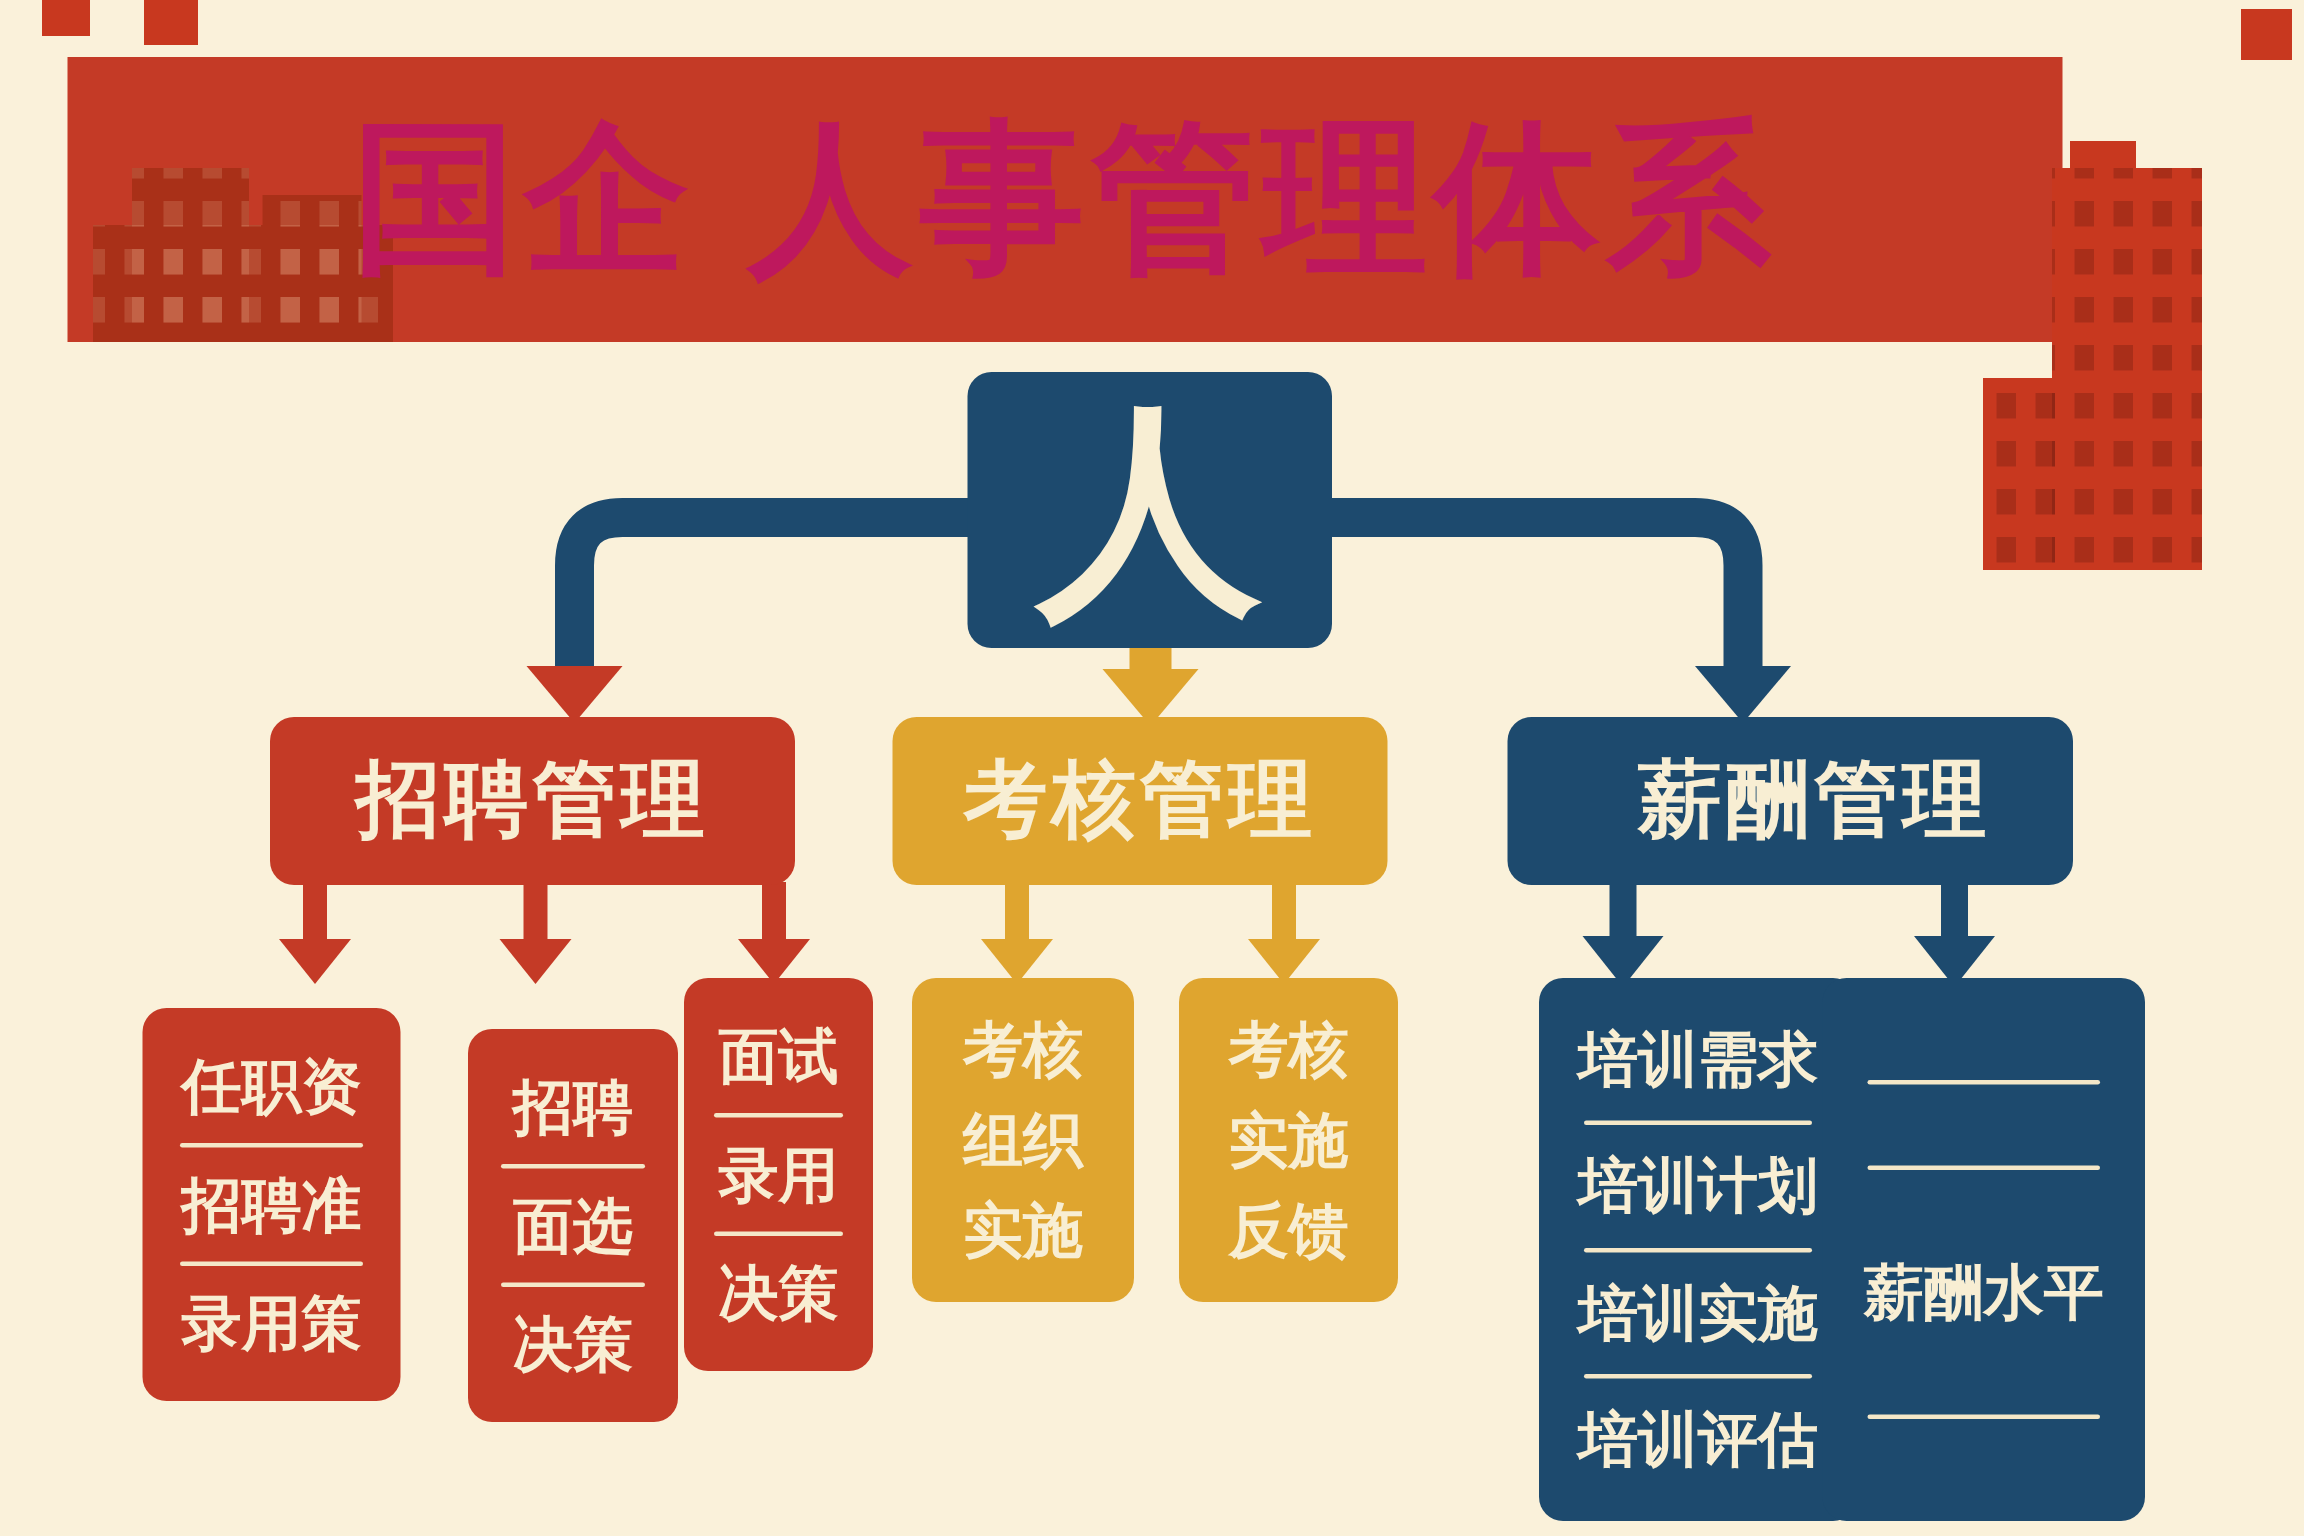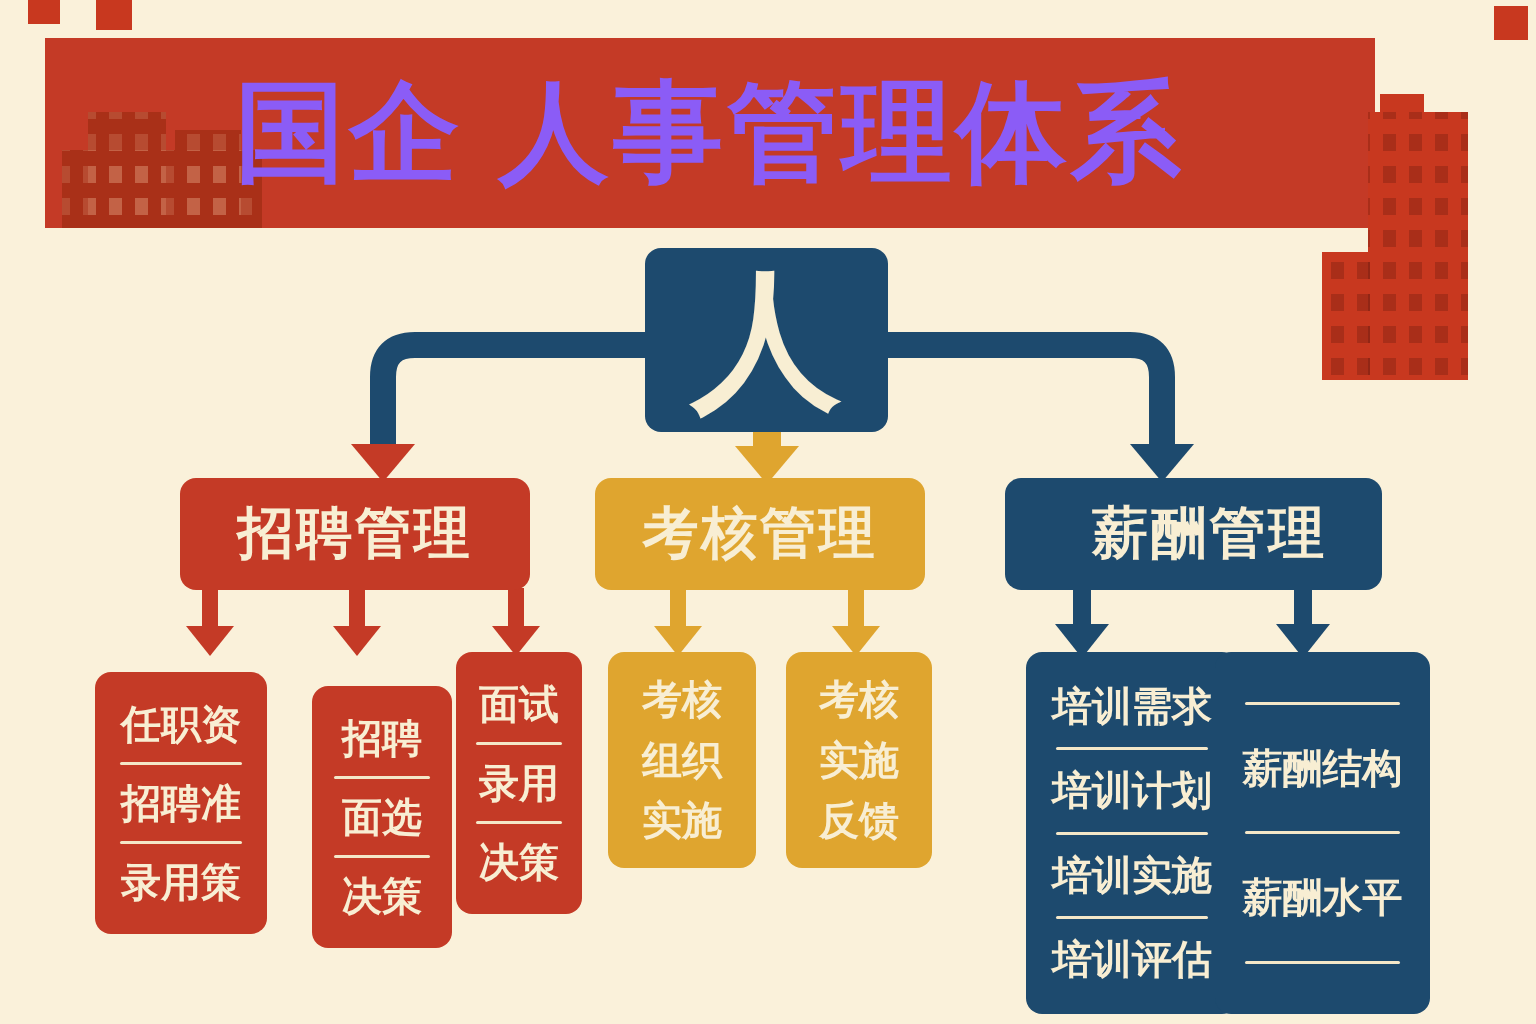--- a/index.html
+++ b/index.html
@@ -19,7 +19,7 @@
   .title{
     position:absolute;left:45px;top:38px;width:1330px;height:190px;
     display:flex;align-items:center;justify-content:center;
-    z-index:2;font-size:110px;font-weight:900;color:#8b5cf6;
+    z-index:2;font-size:110px;font-weight:900;color:#be185d;
     letter-spacing:0.04em;white-space:nowrap;
   }
   .node{

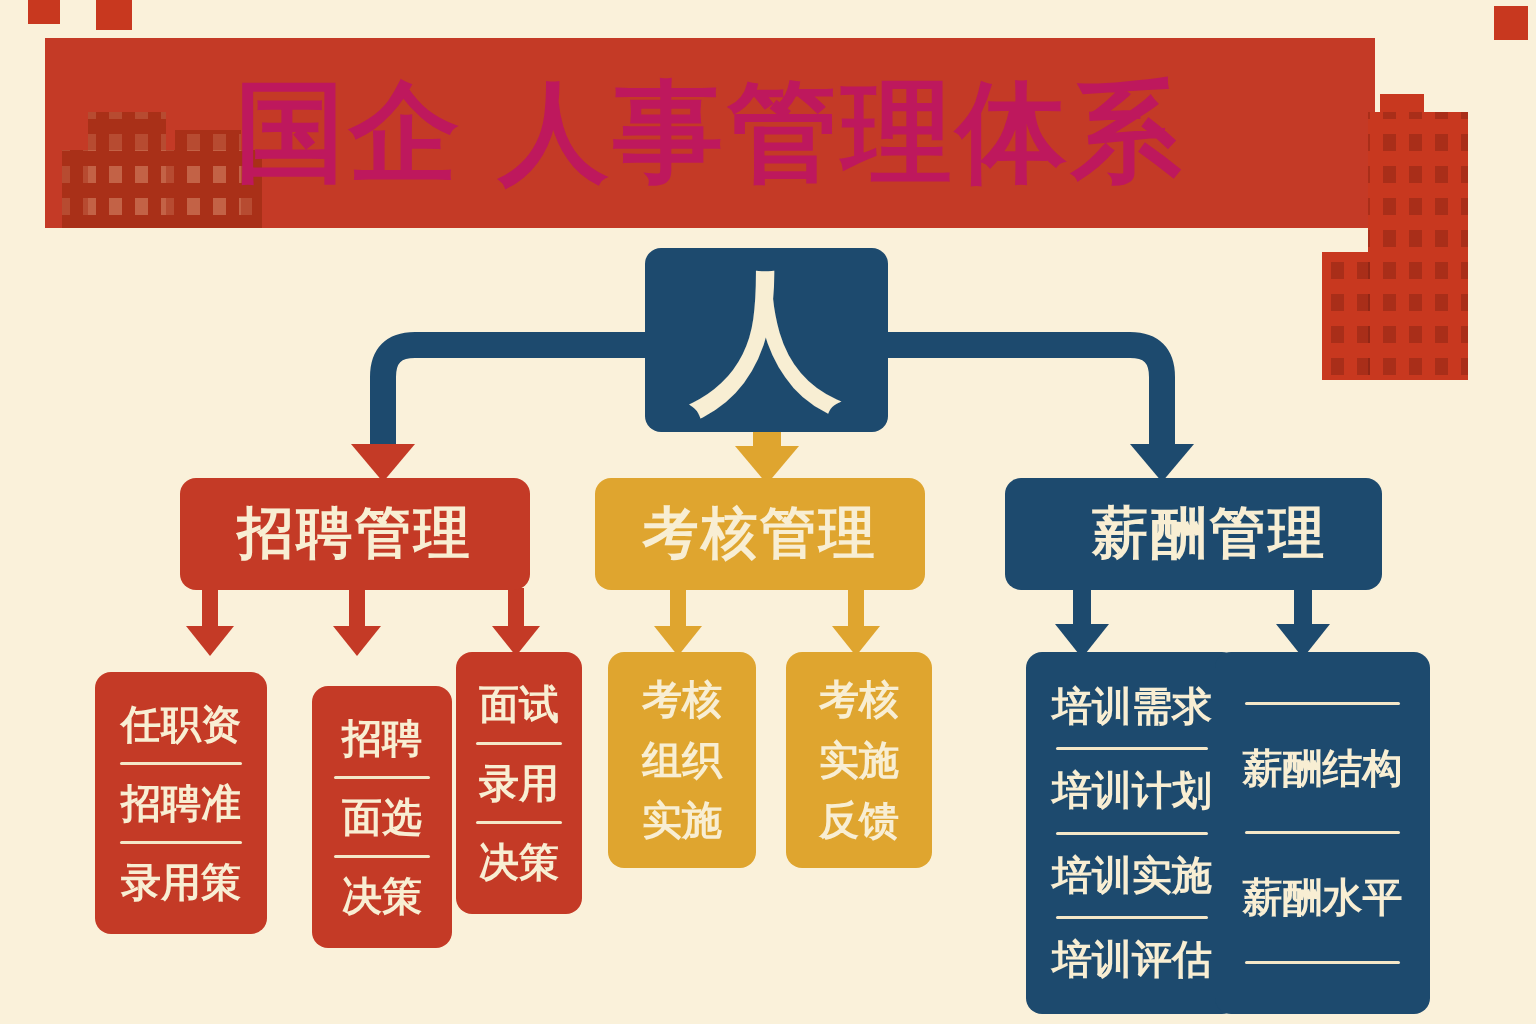--- a/index.html
+++ b/index.html
@@ -170,7 +170,6 @@
   </div>
   <div class="node blue leaf" style="left:1215px;top:652px;width:215px;height:362px;">
     <div class="divider"></div>
-    <div>薪酬结构</div>
     <div class="divider"></div>
     <div>薪酬水平</div>
     <div class="divider"></div>

